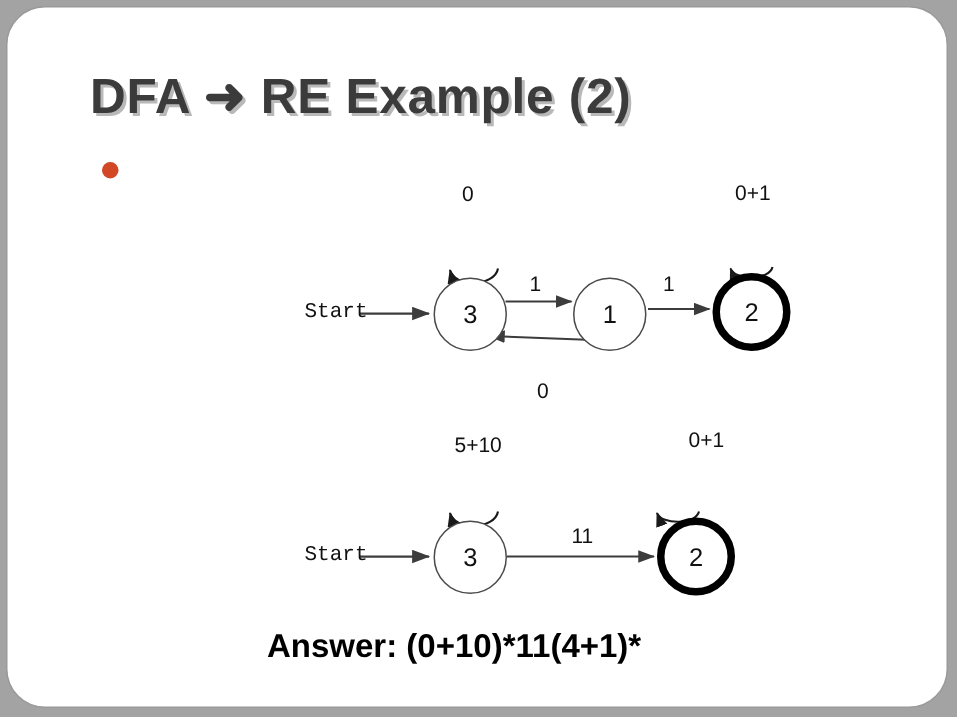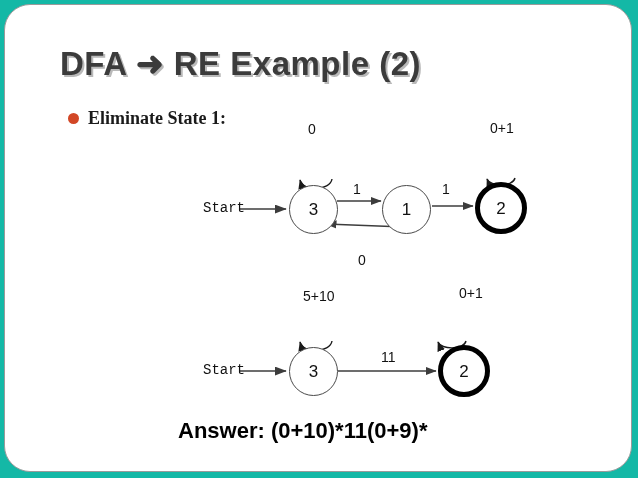--- a/index.html
+++ b/index.html
@@ -15,7 +15,7 @@
     position: relative;
     width: 638px;
     height: 478px;
-    background: #14b8a6;
+    background: #a3a3a3;
     overflow: hidden;
     text-align: right;
   }

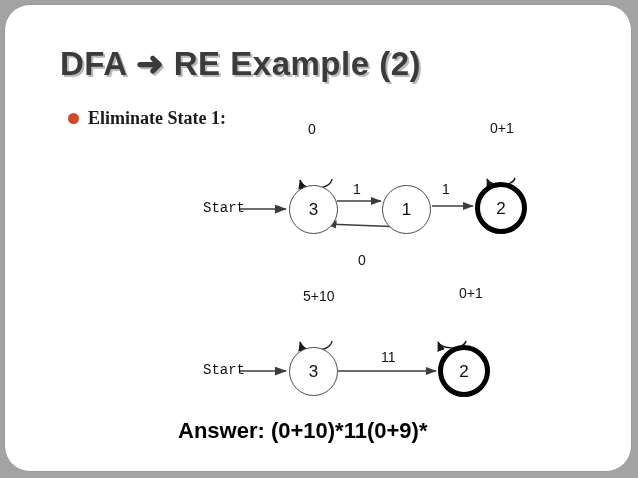--- a/index.html
+++ b/index.html
@@ -142,7 +142,6 @@
 
   <div id="bullet-row">
     <span id="bullet-dot"></span>
-    <span id="bullet-text">Eliminate State 1:</span>
   </div>
 
   <div class="diagram" id="diagram-top" style="left:0; top:0; width:638px; height:310px;">

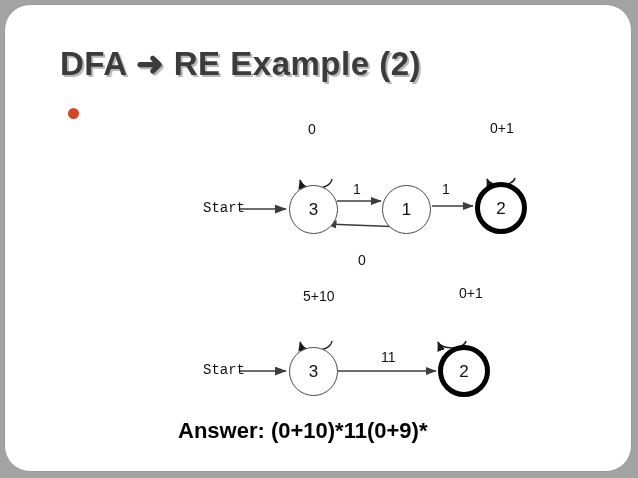--- a/index.html
+++ b/index.html
@@ -218,7 +218,7 @@
     <span class="edge-label" style="left:364px; top:349px;margin-left:17px;">11</span>
   </div>
 
-  <div id="answer">Answer:  (0+10)*11(0+9)*</div>
+  <div id="answer">Answer:  (0+10)*11(4+1)*</div>
 
 </div>
 

